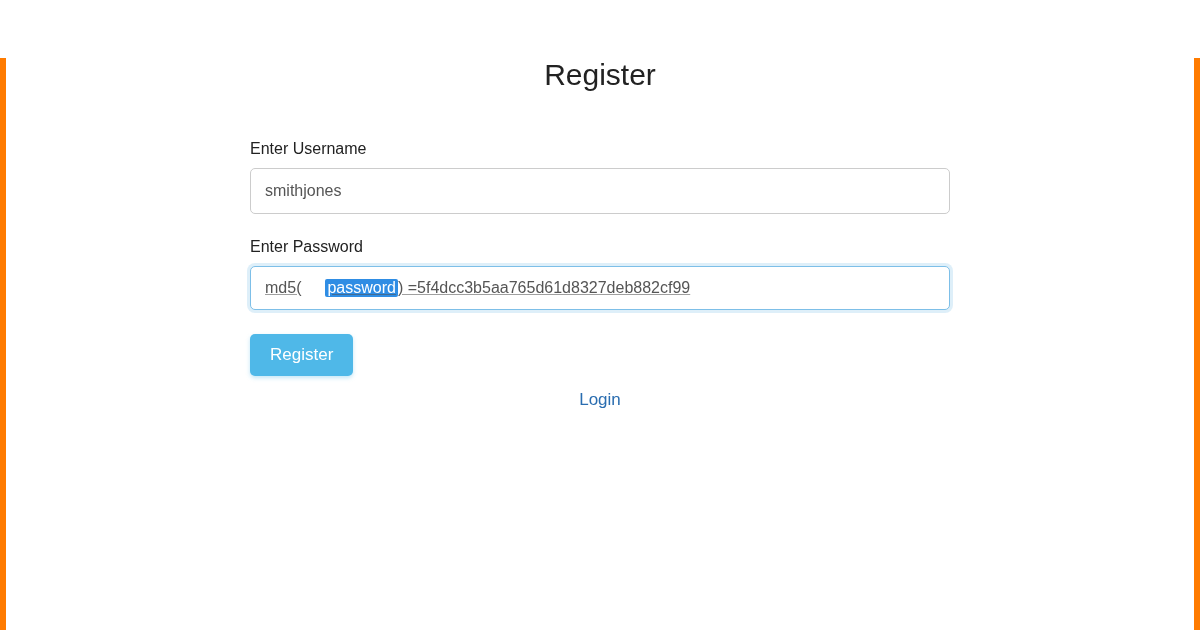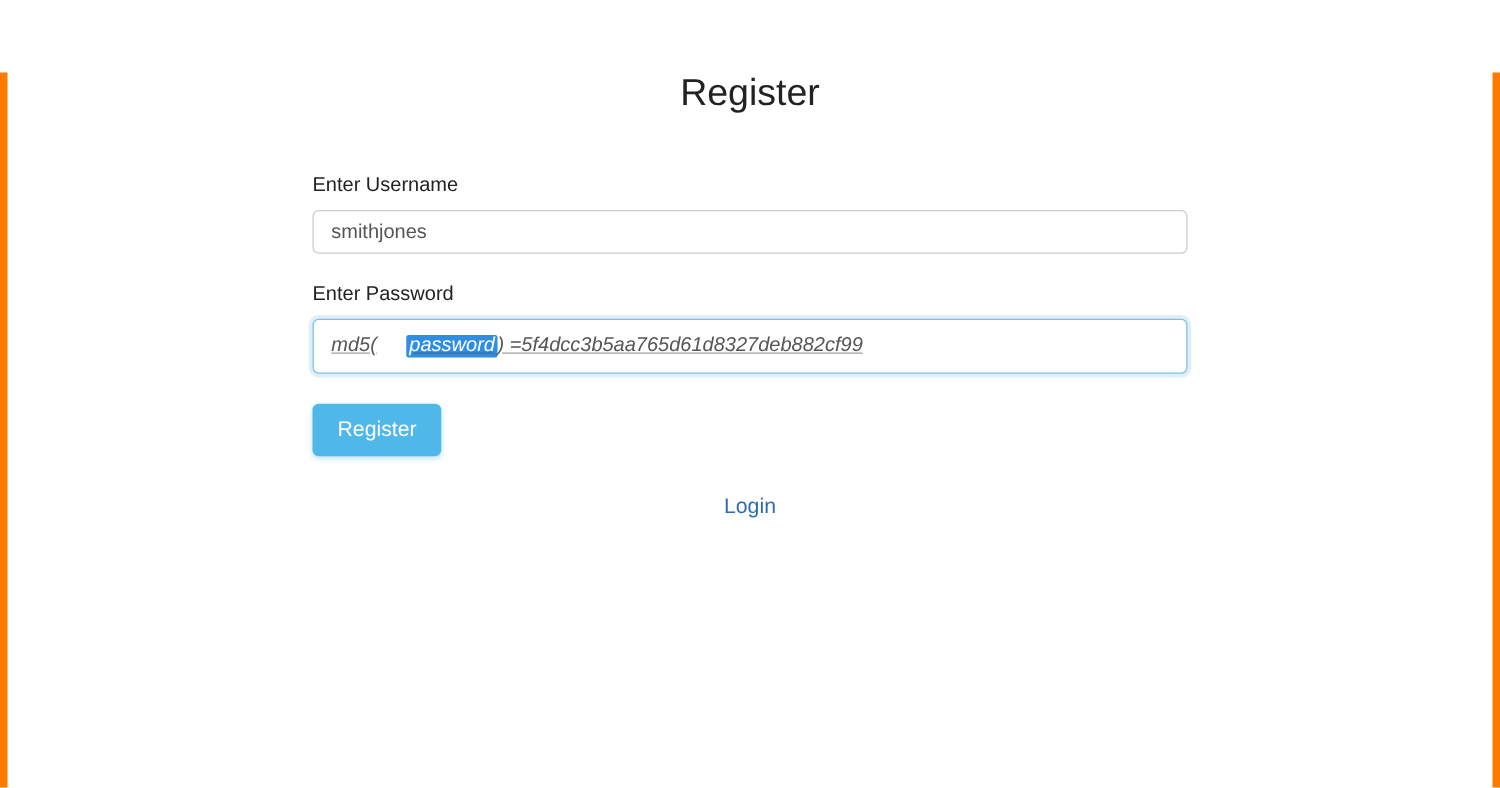--- a/index.html
+++ b/index.html
@@ -46,7 +46,7 @@
     }
     .text-input {
       width: 100%;
-      height: 35px;
+      height: 46px;
       border: 1px solid #ccc;
       border-radius: 5px;
       padding: 15px 14px;

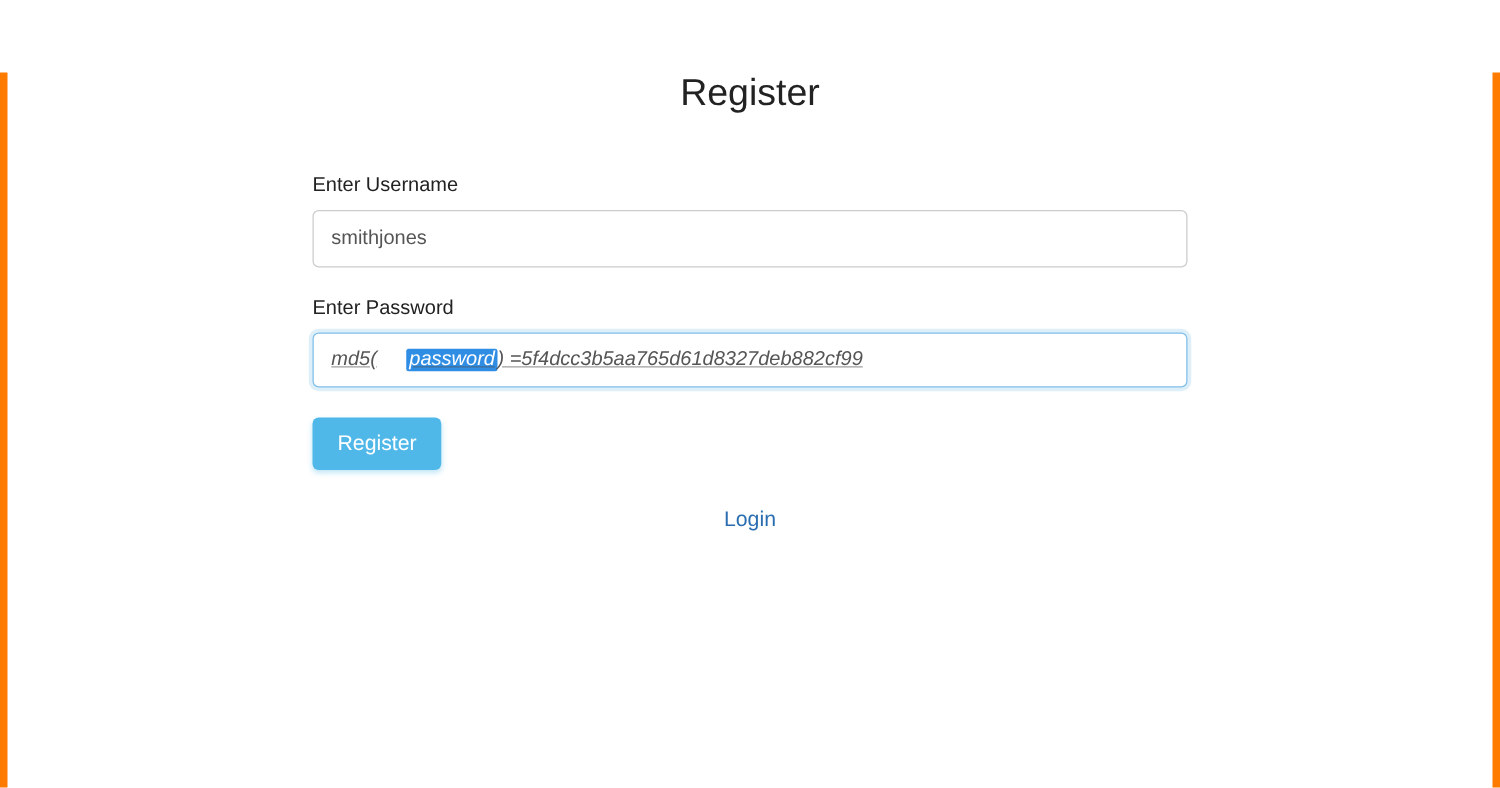--- a/index.html
+++ b/index.html
@@ -72,7 +72,6 @@
       text-decoration: underline;
       text-decoration-color: rgba(80,80,80,0.55);
       text-decoration-style: solid;
-      font-style: italic;
     }
     .pw-box .hlword {
       background: #2f8de4;

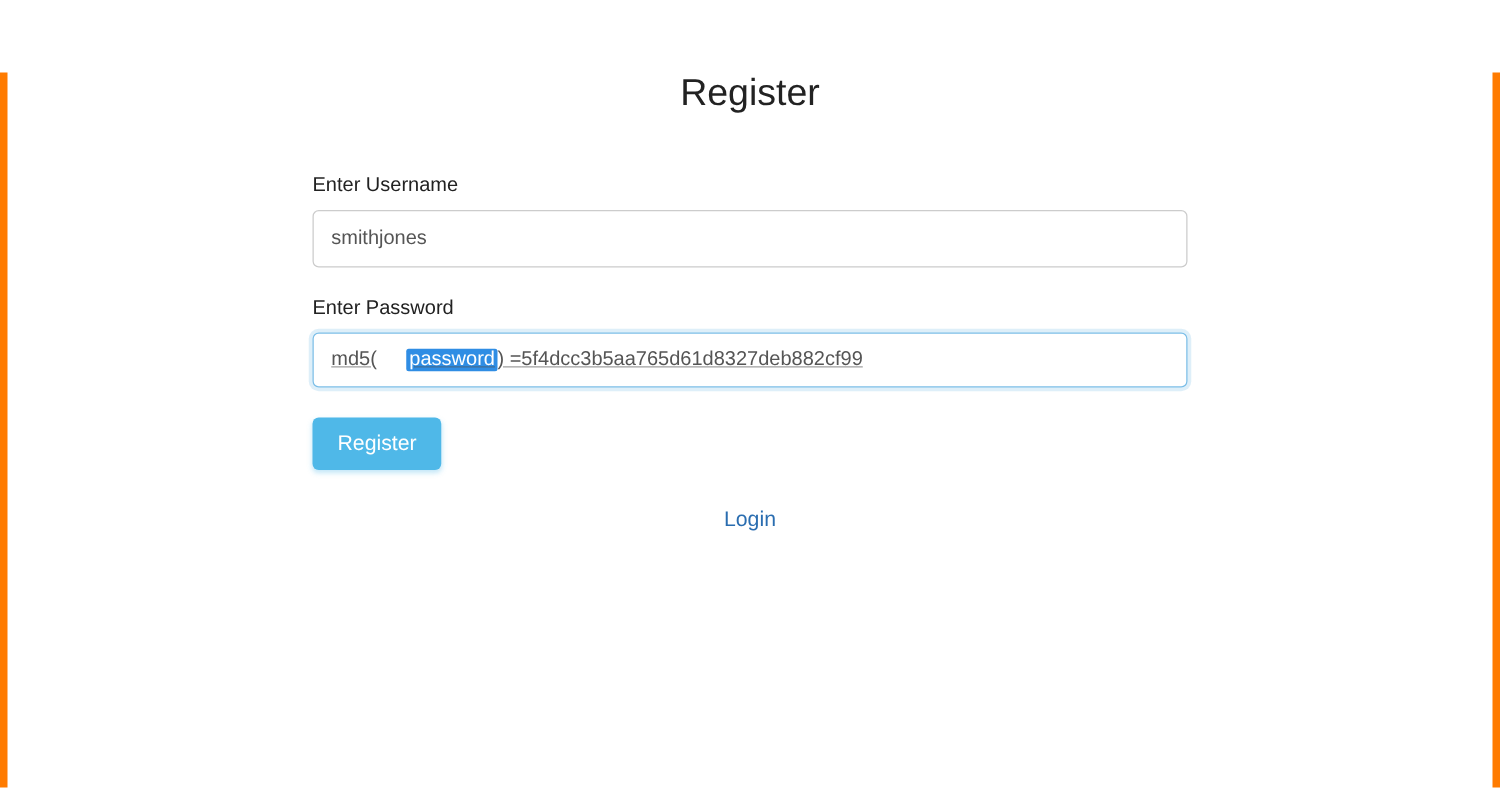--- a/index.html
+++ b/index.html
@@ -93,7 +93,7 @@
     }
     .login-link-wrap {
       text-align: center;
-      margin-top: 30px;
+      margin-top: 14px;
     }
     .login-link {
       color: #2a6db0;

